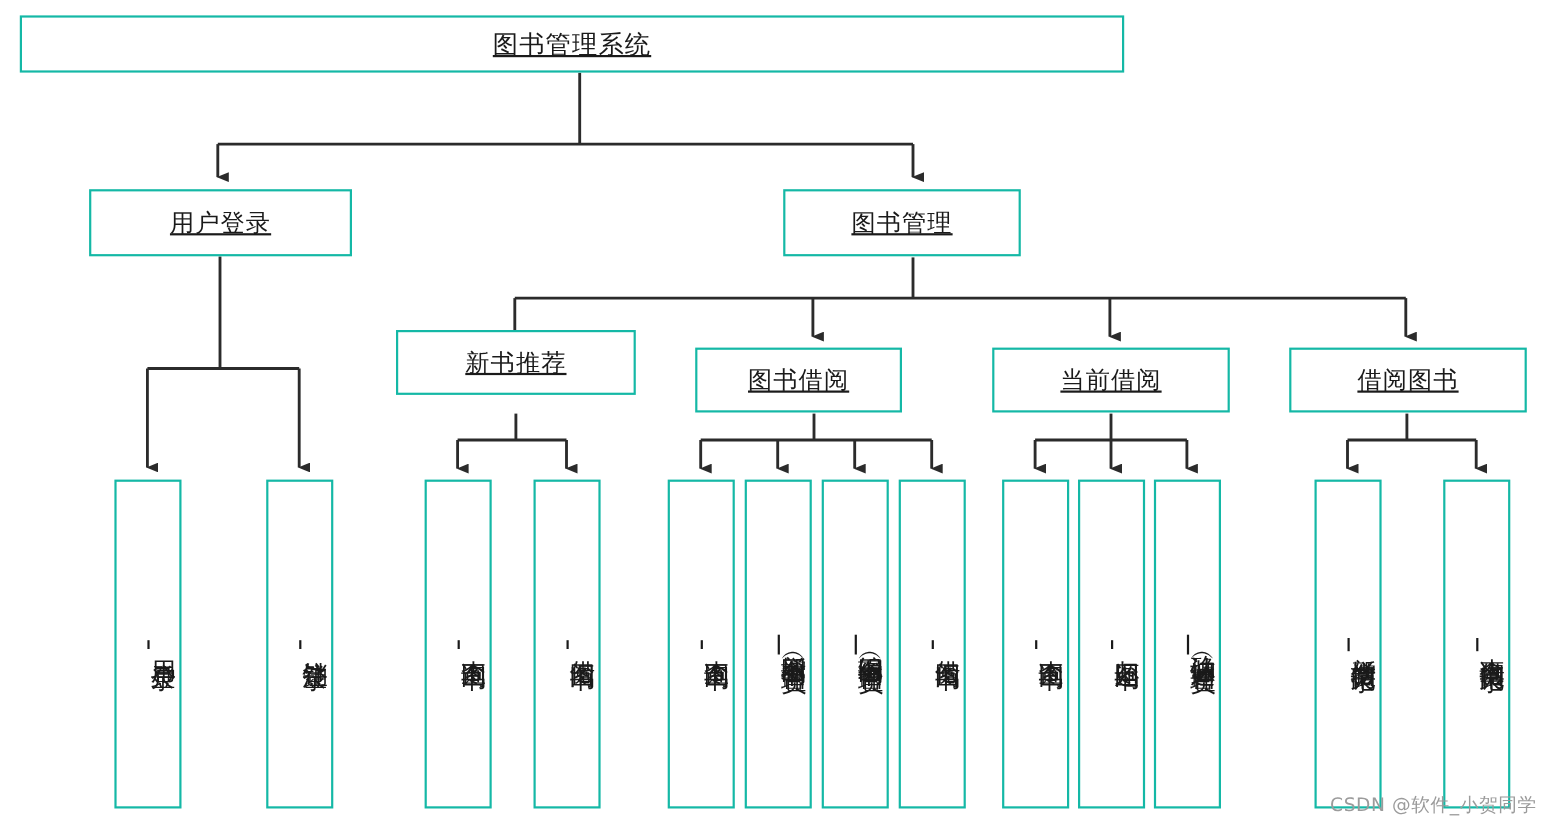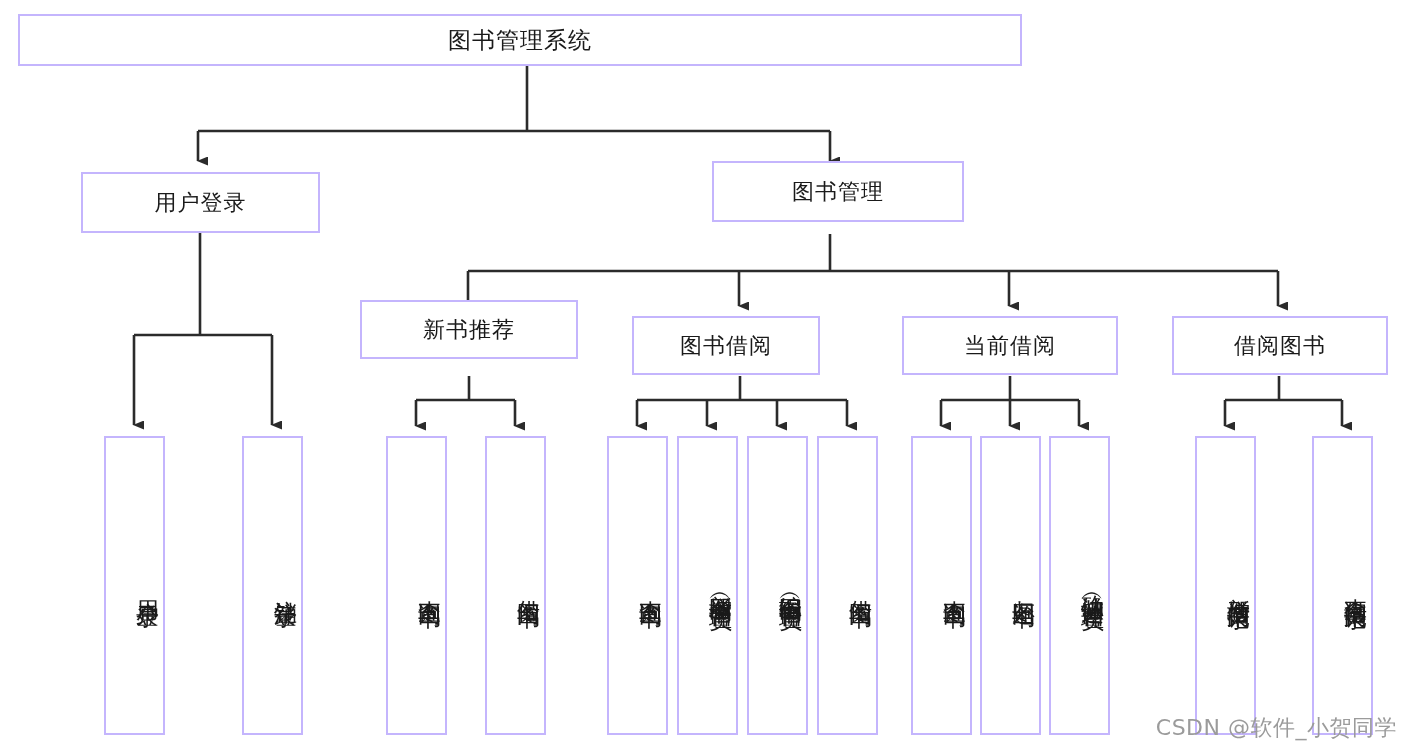--- a/index.html
+++ b/index.html
@@ -29,12 +29,13 @@
   .node {
     position: absolute;
     box-sizing: border-box;
-    border: 2px solid #c4b5fd;
+    border: 2px solid #14b8a6;
     background: #ffffff;
     display: flex;
     align-items: center;
     justify-content: center;
     color: #1a1a1a;
+    text-decoration: underline;
   }
   .node.horiz {
     font-size: 22px;

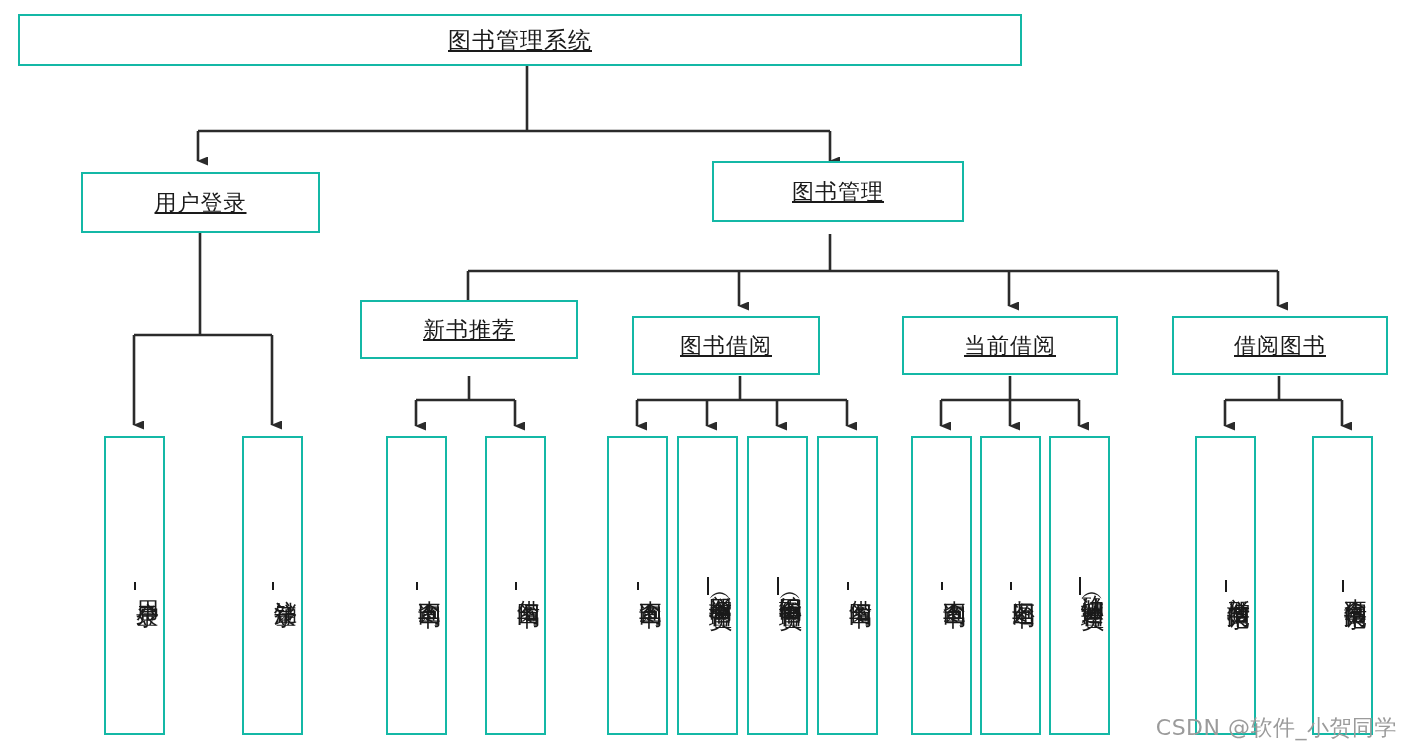--- a/index.html
+++ b/index.html
@@ -134,7 +134,7 @@
   <div class="node horiz" style="left:81px; top:172px; width:239px; height:61px;">
     <span>用户登录</span>
   </div>
-  <div class="node horiz" style="left:712px; top:161px; width:252px; height:61px;">
+  <div class="node horiz" style="left:712px; top:172px; width:216px; height:61px;">
     <span>图书管理</span>
   </div>
 

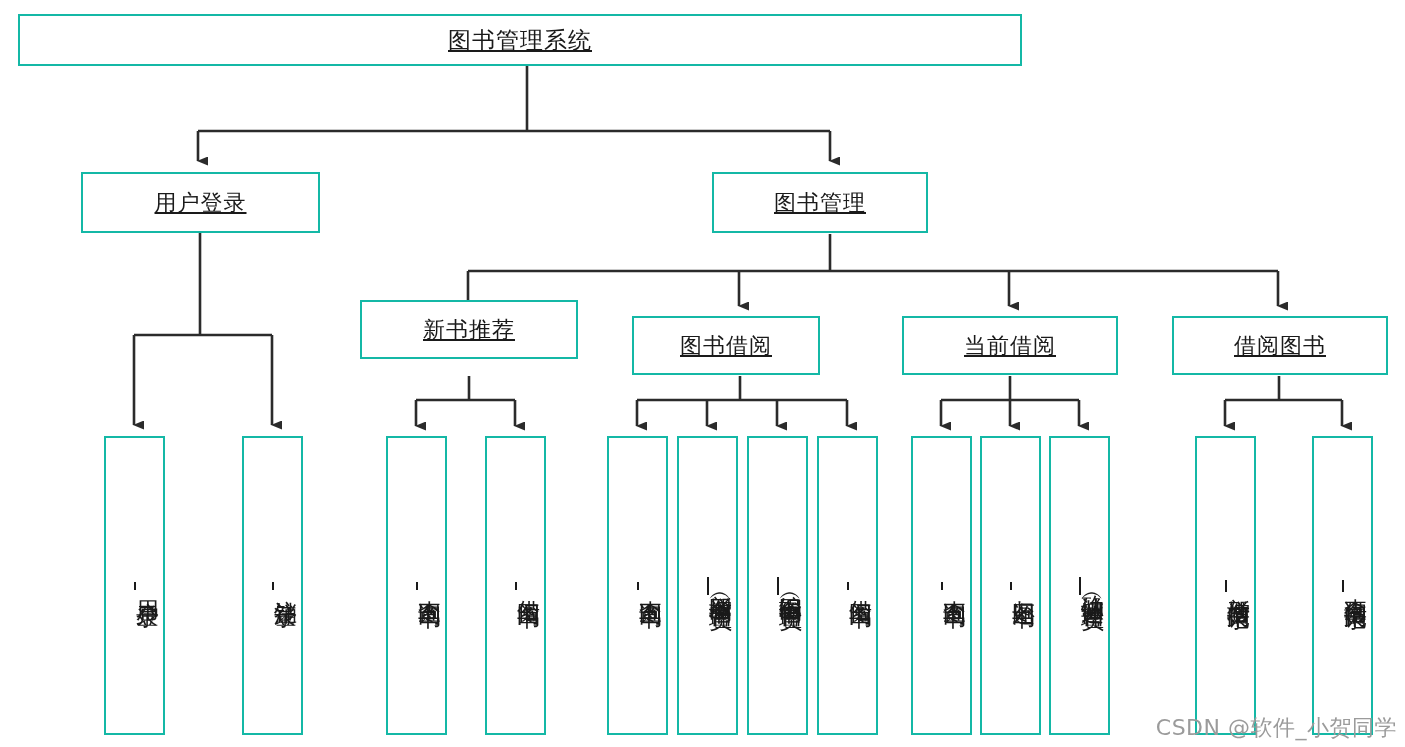--- a/index.html
+++ b/index.html
@@ -65,7 +65,7 @@
     position: absolute;
     right: 8px;
     bottom: 4px;
-    font-size: 22px;
+    font-size: 17px;
     color: #9b9b9b;
     letter-spacing: 0.5px;
     white-space: nowrap;

